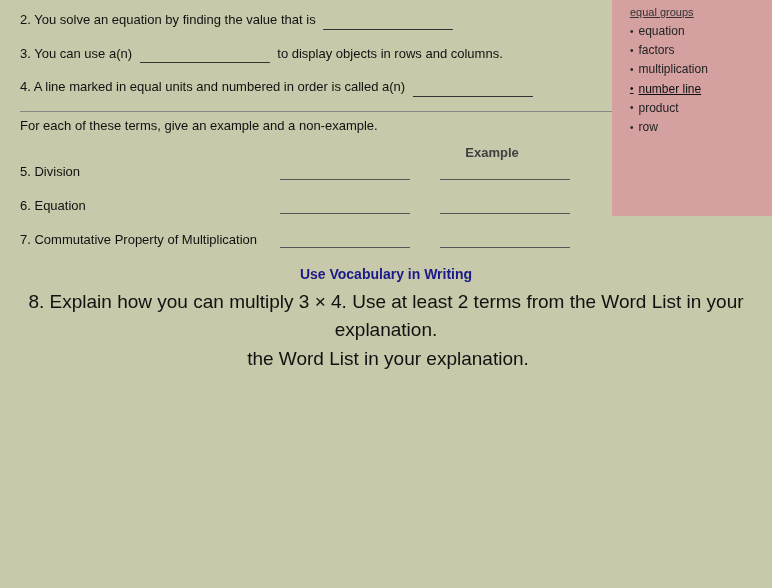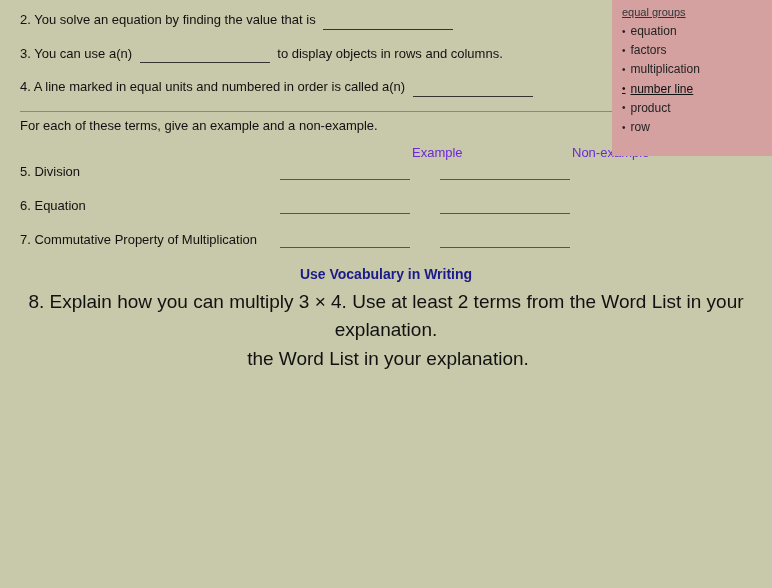--- a/index.html
+++ b/index.html
@@ -34,11 +34,11 @@
     .word-list-panel {
       width: 160px;
       background-color: #d4a0a0;
-      padding: 6px 10px;
+      padding: 6px 18px;
       position: absolute;
       top: 0;
       right: 0;
-      height: 156px;
+      height: 216px;
     }
 
     .word-list-title {

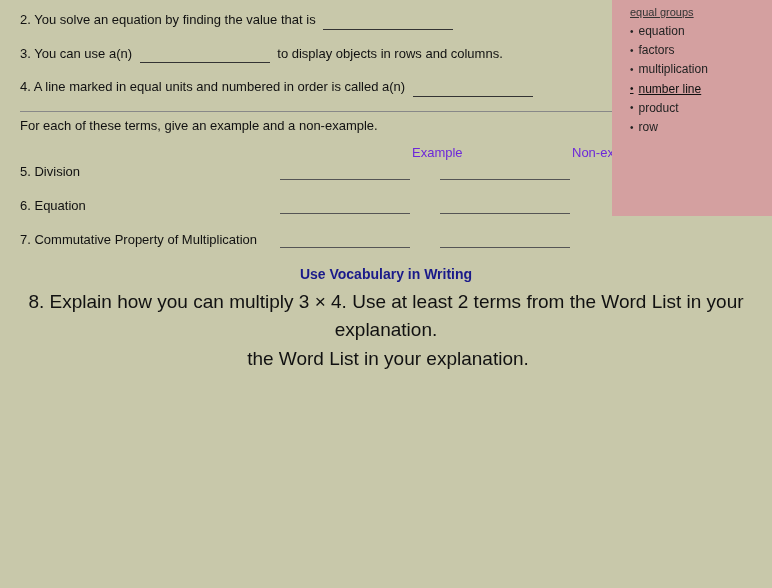--- a/index.html
+++ b/index.html
@@ -110,9 +110,10 @@
 
     .example-header {
       font-size: 13px;
-      font-weight: normal;
-      color: #6d28d9;
+      font-weight: bold;
+      color: #404040;
       width: 160px;
+      text-align: center;
     }
 
     .example-row {

